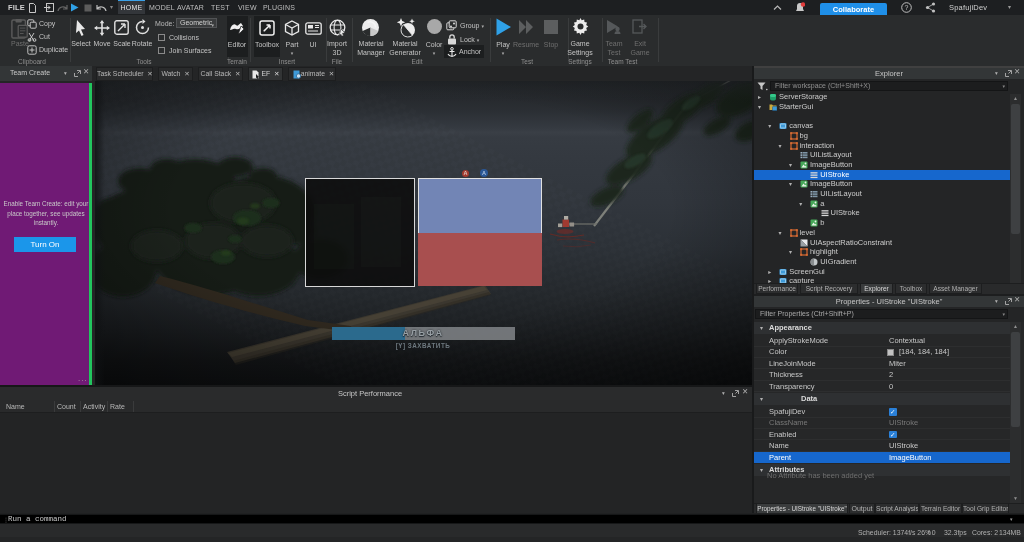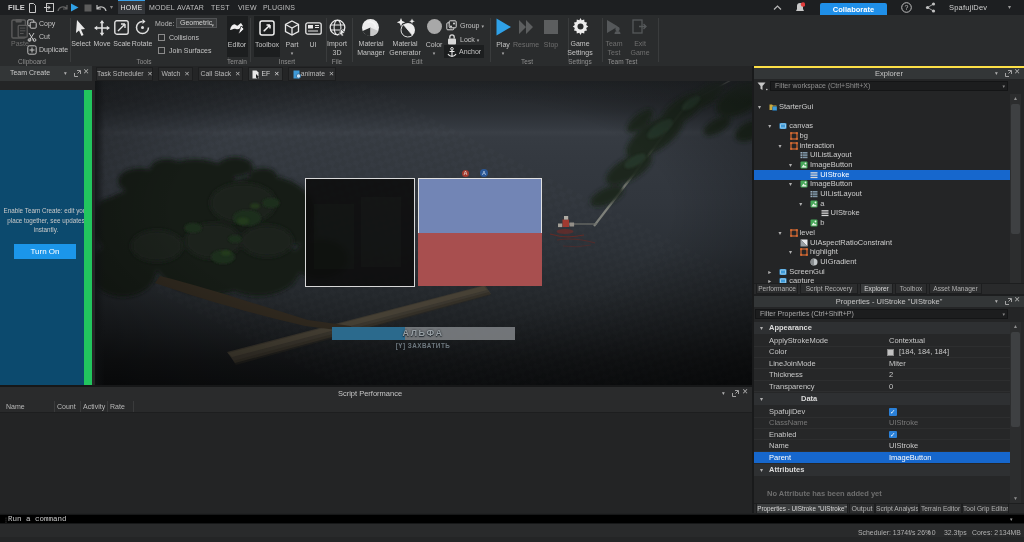--- a/index.html
+++ b/index.html
@@ -25,7 +25,7 @@
 #leftpanel { position:absolute; left:0; top:90px; width:92px; height:302px; background:#0c4a6e; border-right:8px solid #22c55e; overflow:hidden; }
 #viewport { position:absolute; left:95px; top:81px; width:657px; height:304px; overflow:hidden; background:#3a3f46; }
 #scriptperf { position:absolute; left:0; top:385px; width:752px; height:128px; background:#232425; border-top:2px solid #161718; }
-#rightpanel { position:absolute; left:752px; top:66px; width:272px; height:447px; background:#fde047; border-left:2px solid #191a1b; }
+#rightpanel { position:absolute; left:752px; top:66px; width:272px; height:447px; background:#404040; border-left:2px solid #191a1b; }
 #cmdbar { position:absolute; left:0; top:513px; width:1024px; height:11px; background:#202122; }
 #statusbar { position:absolute; left:0; top:524px; width:1024px; height:18px; background:#292a2b; }
 .hdr { color:#c6c6c6; font-size:7.5px; text-align:center; }

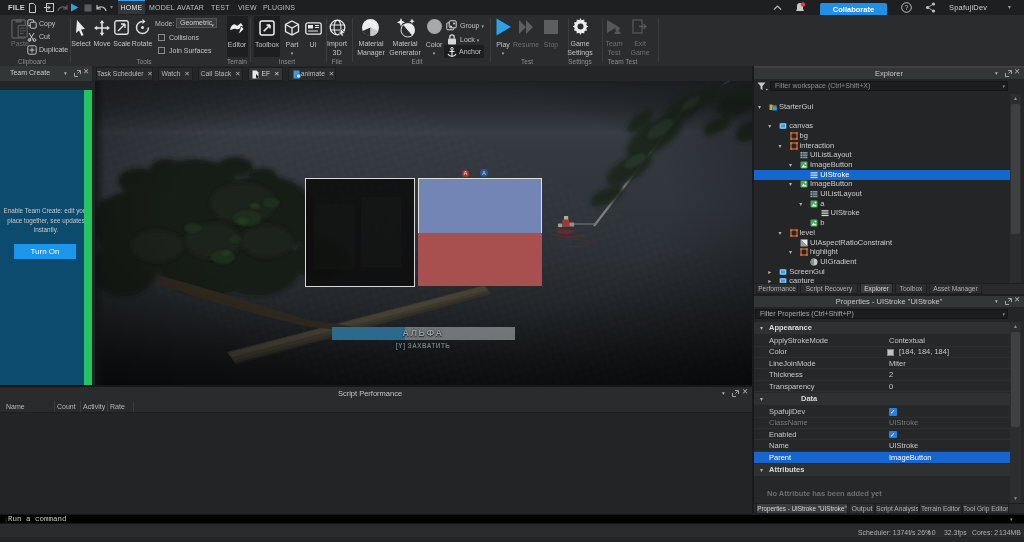--- a/index.html
+++ b/index.html
@@ -512,6 +512,13 @@
       <div class="abs" style="left:16px; top:2px; width:238px; height:10px; background:#1c1d1e; border:1px solid #141516; font-size:7px; color:#909090; line-height:8px; padding-left:4px;">Filter workspace (Ctrl+Shift+X)<span style="float:right; margin-right:2px; font-size:5px; color:#888;">▾</span></div>
     </div>
     <div id="tree" class="abs" style="left:0; top:28px; width:270px; height:189px; background:#242526; overflow:hidden;">
+      <div class="trow" style="top:-2.0px;">
+          <span class="arr" style="left:4.0px;">▸</span>
+          <svg class="ticon" style="left:15.0px;" width="8" height="8" viewBox="0 0 8 8">
+            <use href="#i-srv"></use>
+          </svg>
+          <span class="tlbl" style="left:25.0px;">ServerStorage</span>
+        </div>
       <div class="trow" style="top:7.7px;">
           <span class="arr" style="left:4.0px;">▾</span>
           <svg class="ticon" style="left:15.0px;" width="8" height="8" viewBox="0 0 8 8">

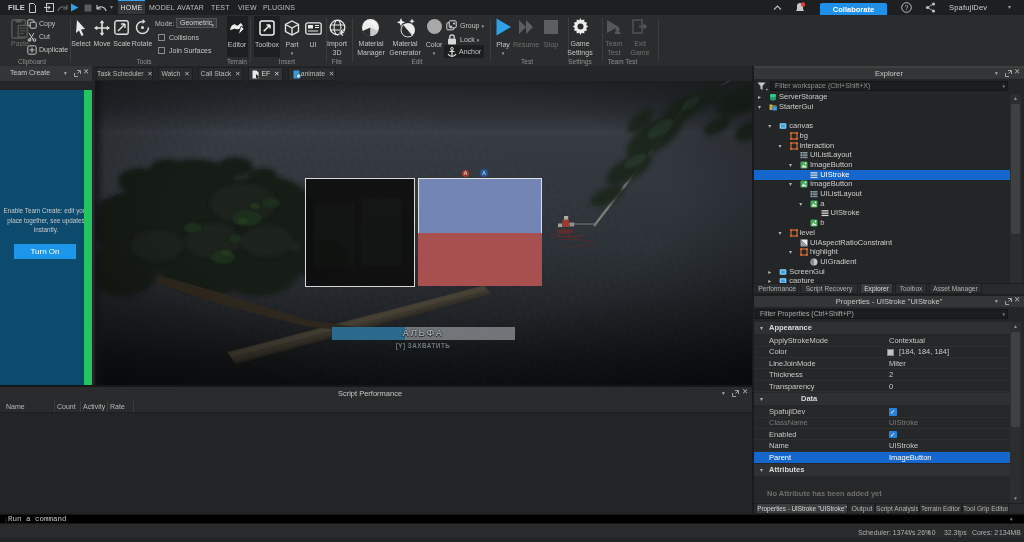--- a/index.html
+++ b/index.html
@@ -22,7 +22,7 @@
 #tabrow { position:absolute; left:0; top:66px; width:752px; height:15px; background:#242526; }
 .dtab { position:absolute; top:1px; height:14px; background:#2a2b2c; border:1px solid #1d1e1f; color:#b8b8b8; font-size:6.8px; line-height:12px; text-align:center; white-space:nowrap; overflow:hidden; }
 
-#leftpanel { position:absolute; left:0; top:90px; width:92px; height:302px; background:#0c4a6e; border-right:8px solid #22c55e; overflow:hidden; }
+#leftpanel { position:absolute; left:0; top:83px; width:92px; height:302px; background:#701a75; border-right:3px solid #22c55e; overflow:hidden; }
 #viewport { position:absolute; left:95px; top:81px; width:657px; height:304px; overflow:hidden; background:#3a3f46; }
 #scriptperf { position:absolute; left:0; top:385px; width:752px; height:128px; background:#232425; border-top:2px solid #161718; }
 #rightpanel { position:absolute; left:752px; top:66px; width:272px; height:447px; background:#404040; border-left:2px solid #191a1b; }

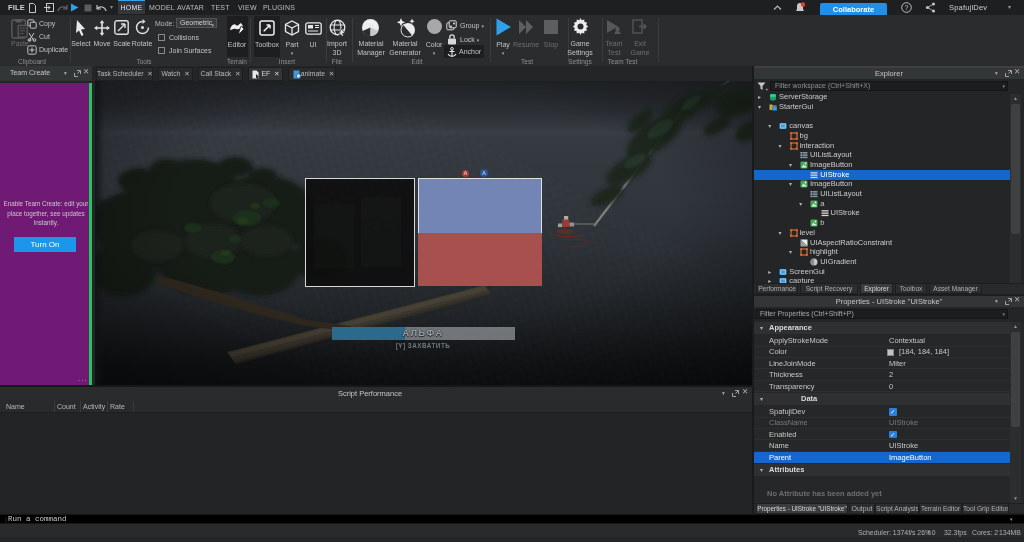--- a/index.html
+++ b/index.html
@@ -718,7 +718,7 @@
           <span style="position:absolute; left:6px; font-size:6px; font-weight:normal; color:#b0b0b0;">▾</span>
           <span style="position:absolute; left:15px;">Attributes</span>
         </div>
-      <div class="abs" style="top:167px; left:13px; font-size:7.5px; color:#6e6e6e;font-weight:bold;">No Attribute has been added yet</div>
+      <div class="abs" style="top:149px; left:13px; font-size:7.5px; color:#6e6e6e;">No Attribute has been added yet</div>
     </div>
 
     <div class="abs" style="left:256px; top:256px; width:11px; height:181px; background:#2c2d2e;">

